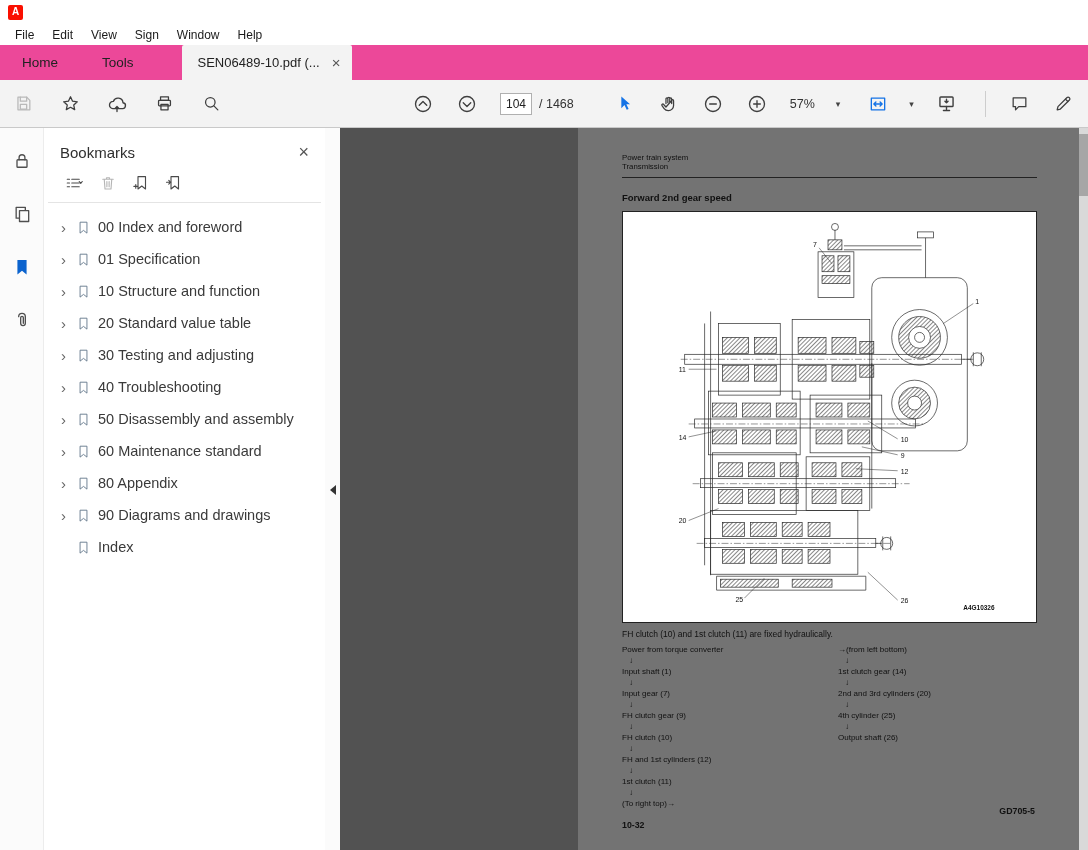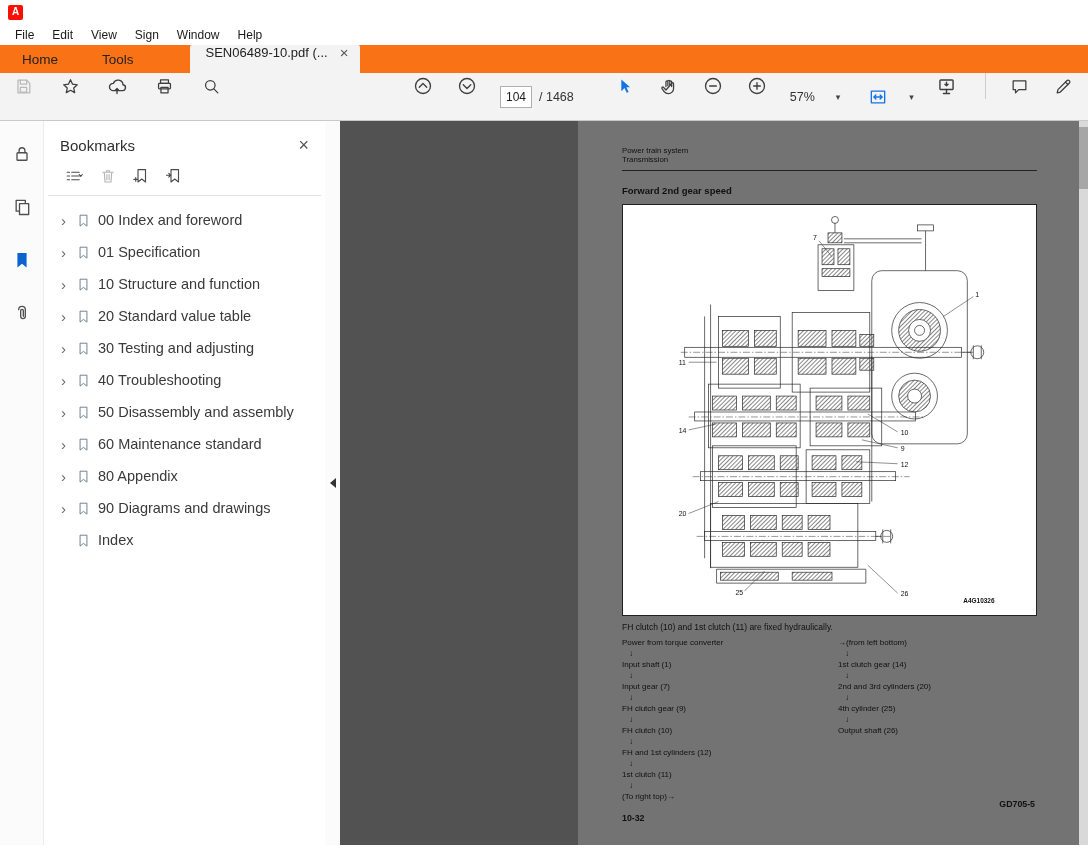--- a/index.html
+++ b/index.html
@@ -17,7 +17,7 @@
   .menu-item{padding:2px 9px;cursor:default}
 
   
-  .tabbar{height:28px;background:#f97316;display:flex;align-items:stretch;font-size:13.5px}
+  .tabbar{height:35px;background:#ec4899;display:flex;align-items:stretch;font-size:13.5px}
   .tab{display:flex;align-items:center;padding:0 22px;color:#222}
   .doc-tab{display:flex;gap:12px;background:#f3f3f3;margin-left:34px;padding:0 12px 0 16px;
     font-size:13px;color:#222;border-top-left-radius:2px;border-top-right-radius:2px}

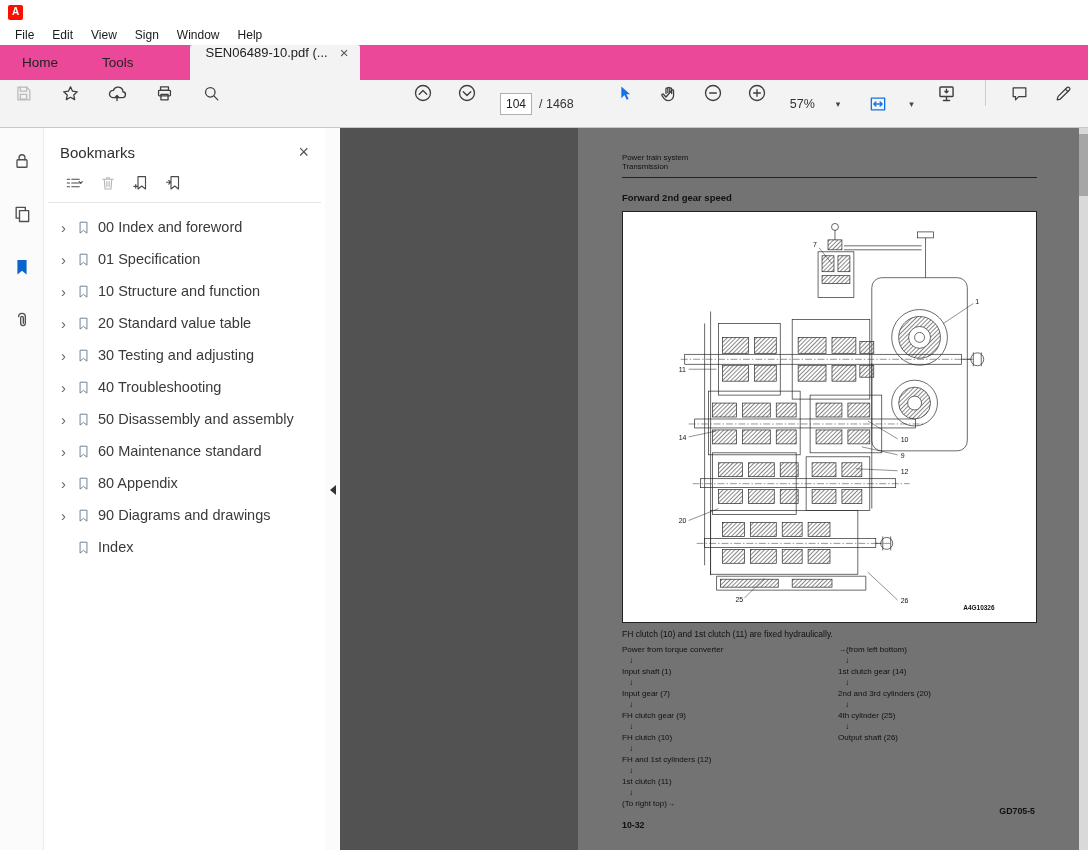--- a/index.html
+++ b/index.html
@@ -19,7 +19,7 @@
   
   .tabbar{height:35px;background:#ec4899;display:flex;align-items:stretch;font-size:13.5px}
   .tab{display:flex;align-items:center;padding:0 22px;color:#222}
-  .doc-tab{display:flex;gap:12px;background:#f3f3f3;margin-left:34px;padding:0 12px 0 16px;
+  .doc-tab{display:flex;align-items:center;gap:12px;background:#f3f3f3;margin-left:26px;padding:0 12px 0 16px;
     font-size:13px;color:#222;border-top-left-radius:2px;border-top-right-radius:2px}
   .tab-close{color:#555;font-size:15px;line-height:1;cursor:default}
 

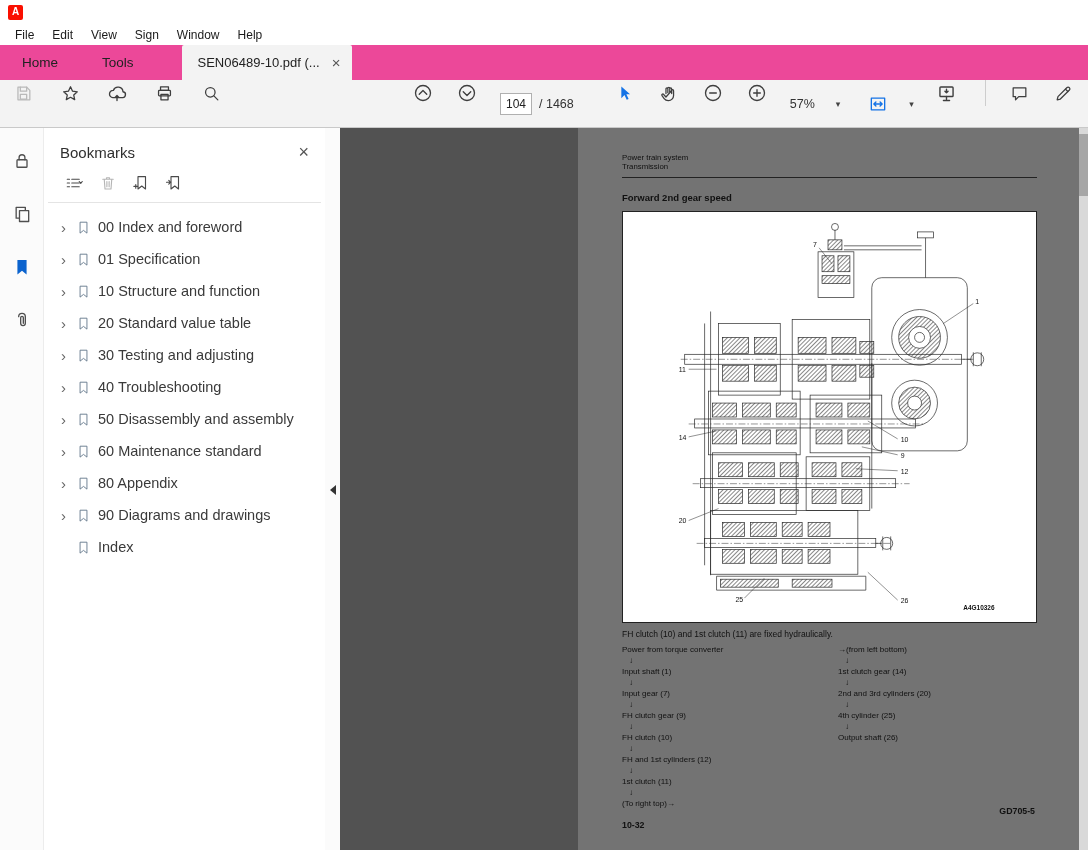--- a/index.html
+++ b/index.html
@@ -25,7 +25,7 @@
 
   
   .toolbar{height:48px;background:#f3f3f3;border-bottom:1px solid #c9c9c9;position:relative}
-  .tb-group{position:absolute;top:0;height:100%;display:flex;}
+  .tb-group{position:absolute;top:0;height:100%;display:flex;align-items:center}
   .tb-left{left:12px;gap:25px}
   .tb-center{left:412px;gap:22px}
   .tb-right{right:14px;gap:22px}

